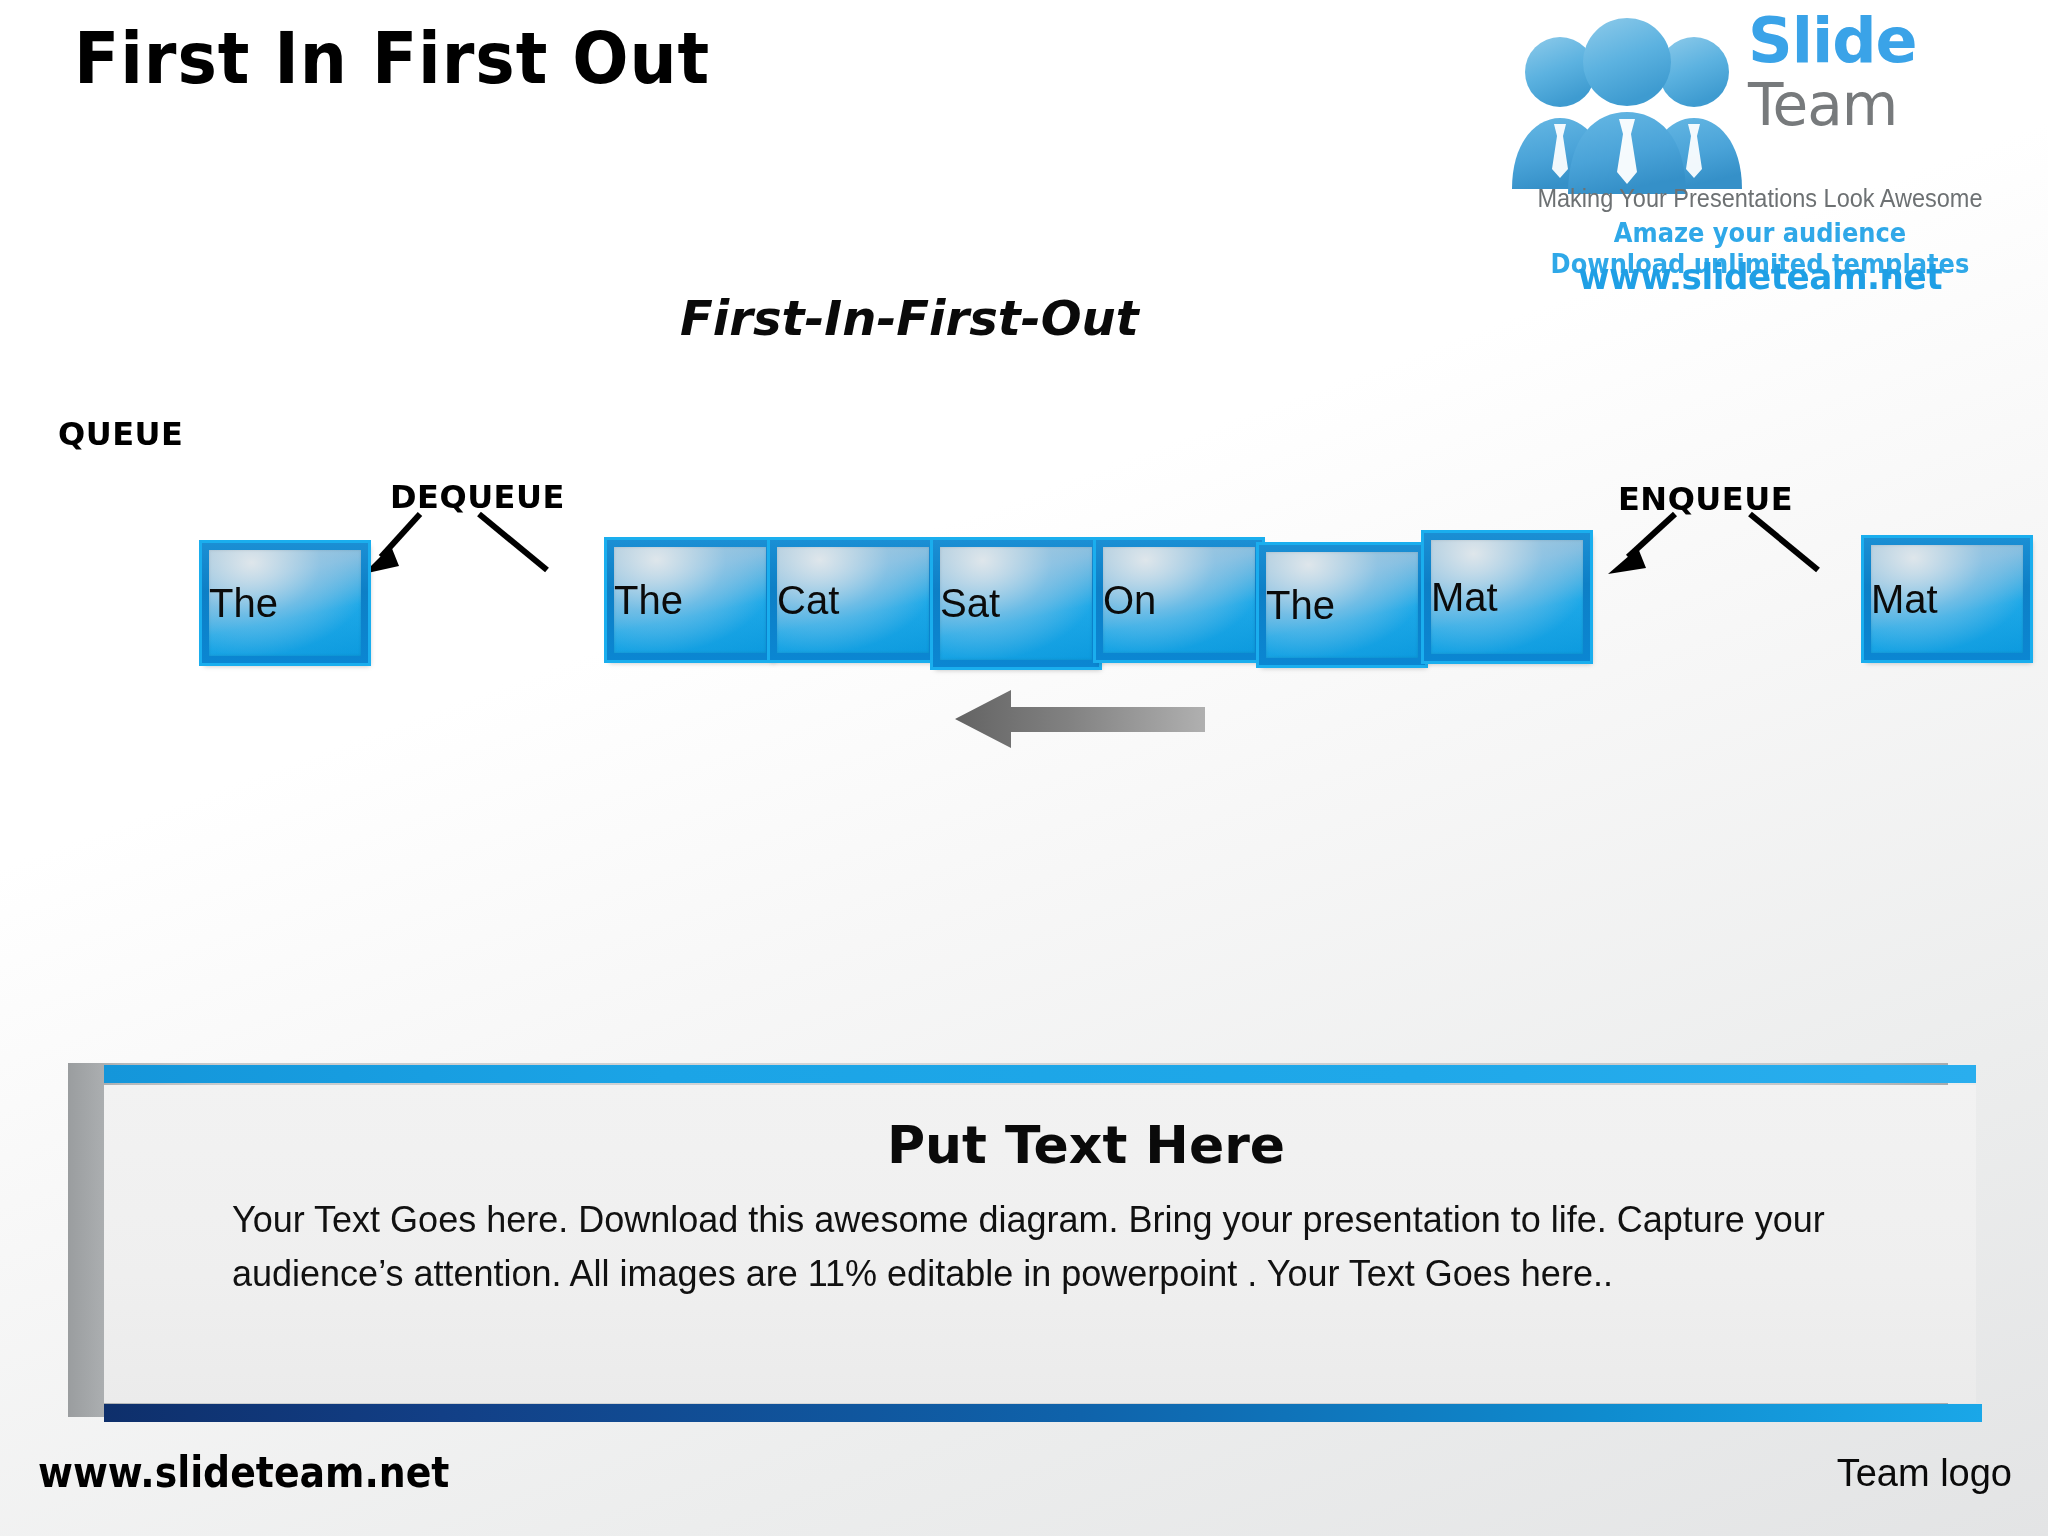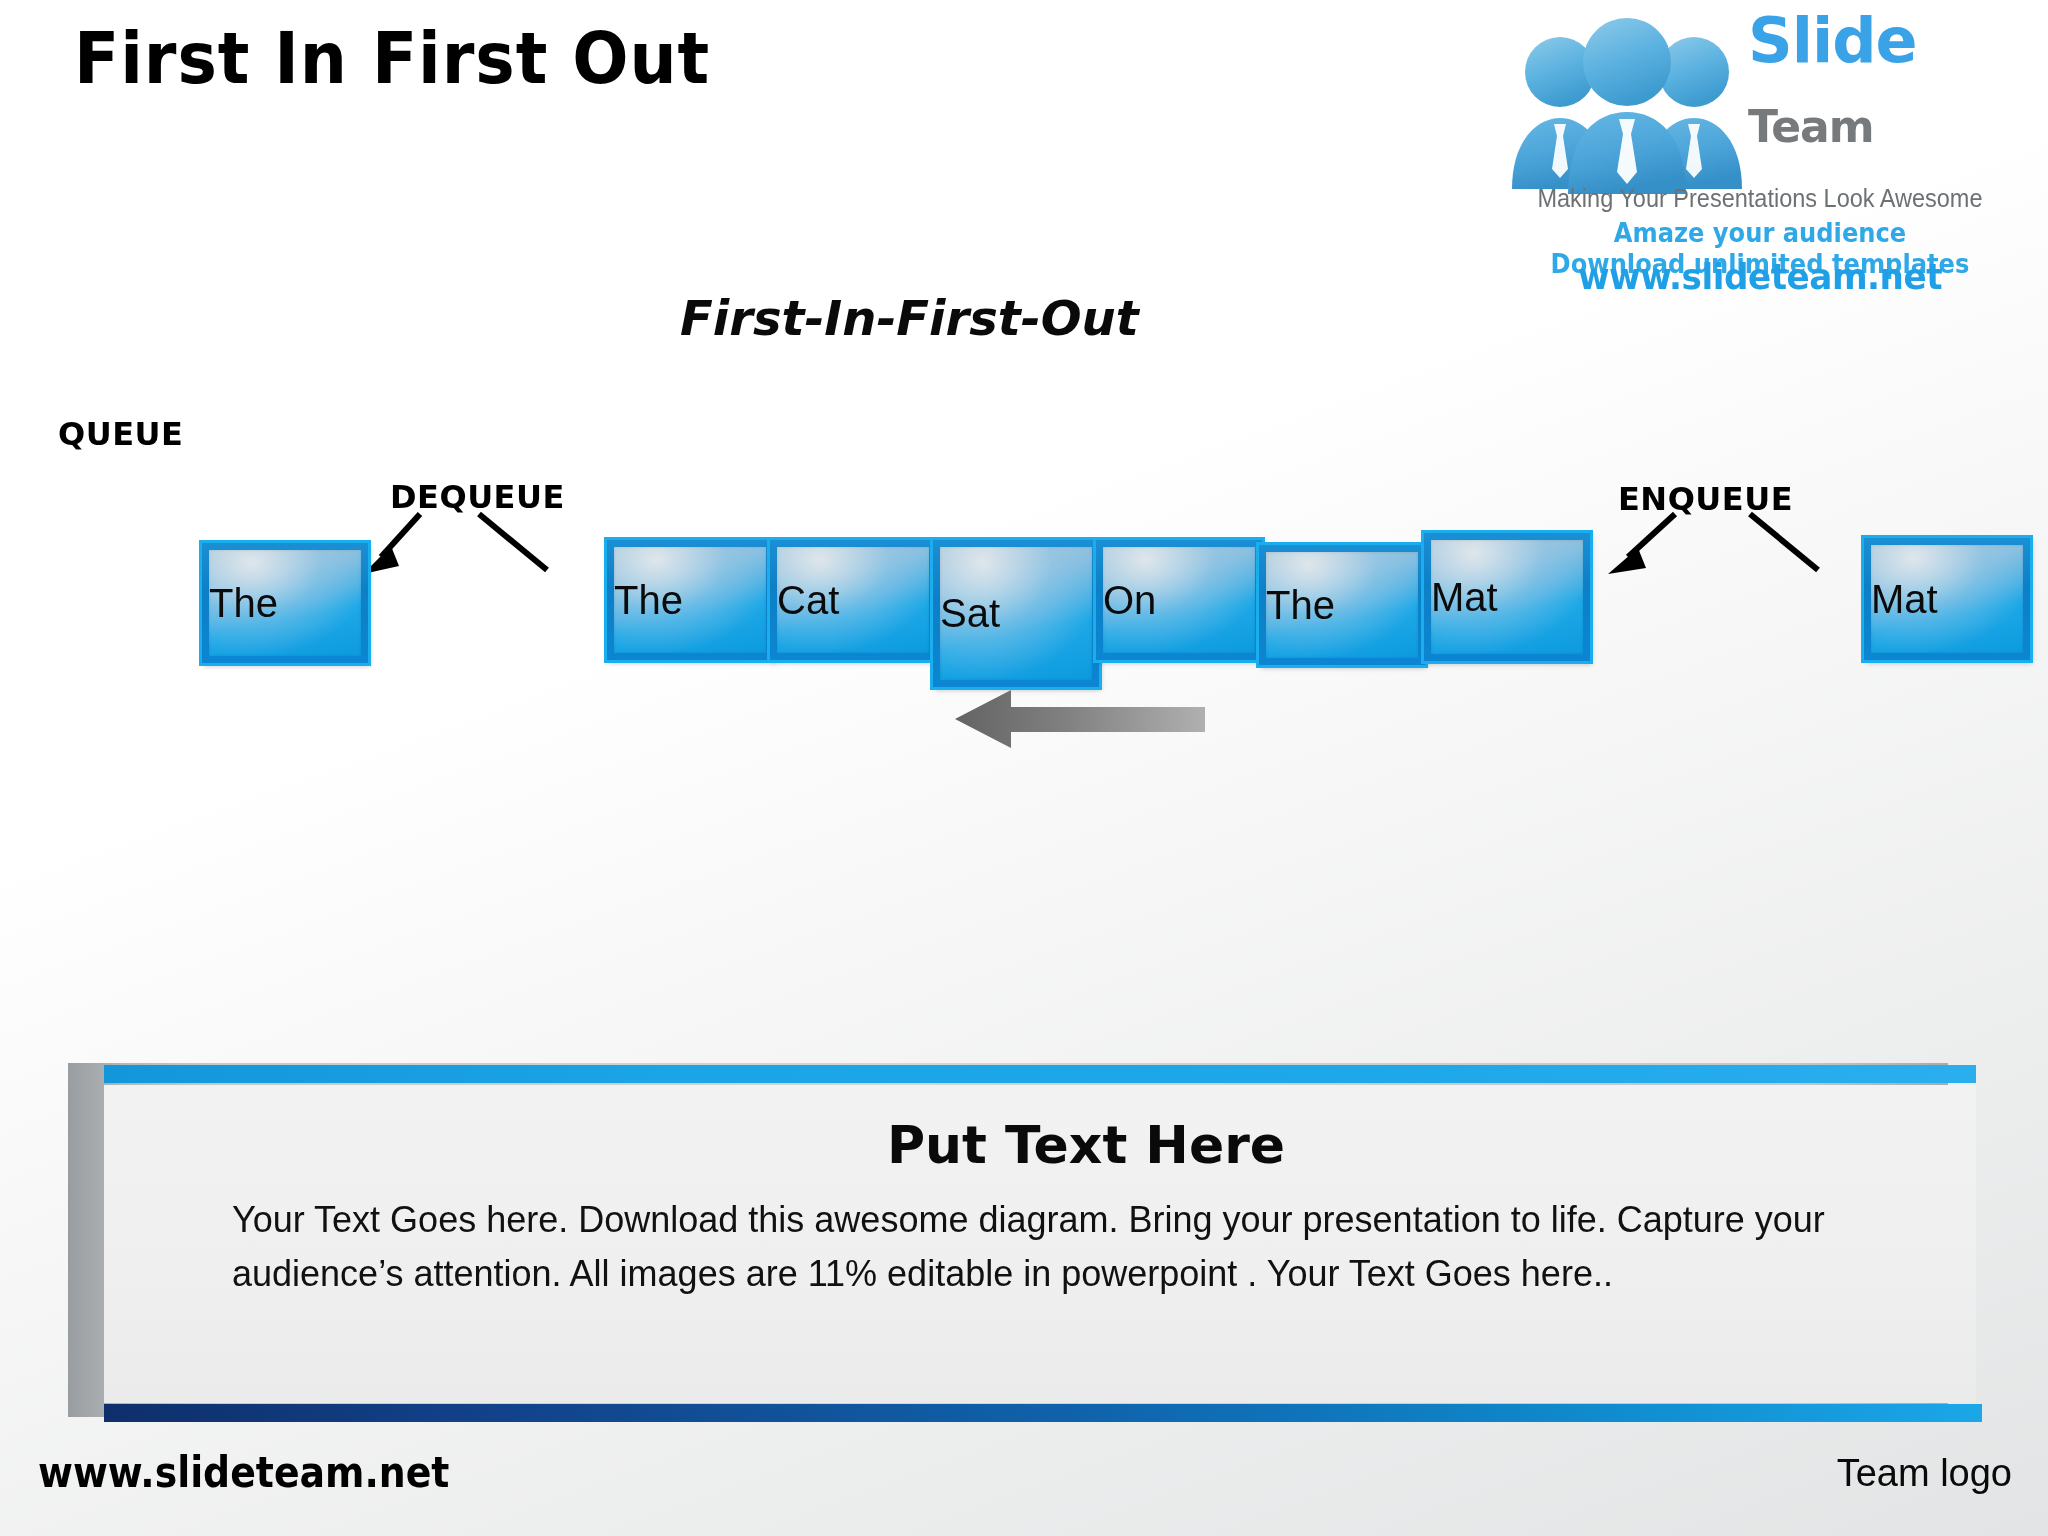--- a/index.html
+++ b/index.html
@@ -62,12 +62,11 @@
   }
   .logo-team {
     font-family: "DejaVu Sans", sans-serif;
-    font-weight: bold;
-    font-size: 44px;
+    font-weight: normal;
+    font-size: 58px;
     line-height: 66px;
     color: #777a7c;
     letter-spacing: -1px;
-    margin-top: 22px;
   }
   .logo-tagline {
     position: absolute;

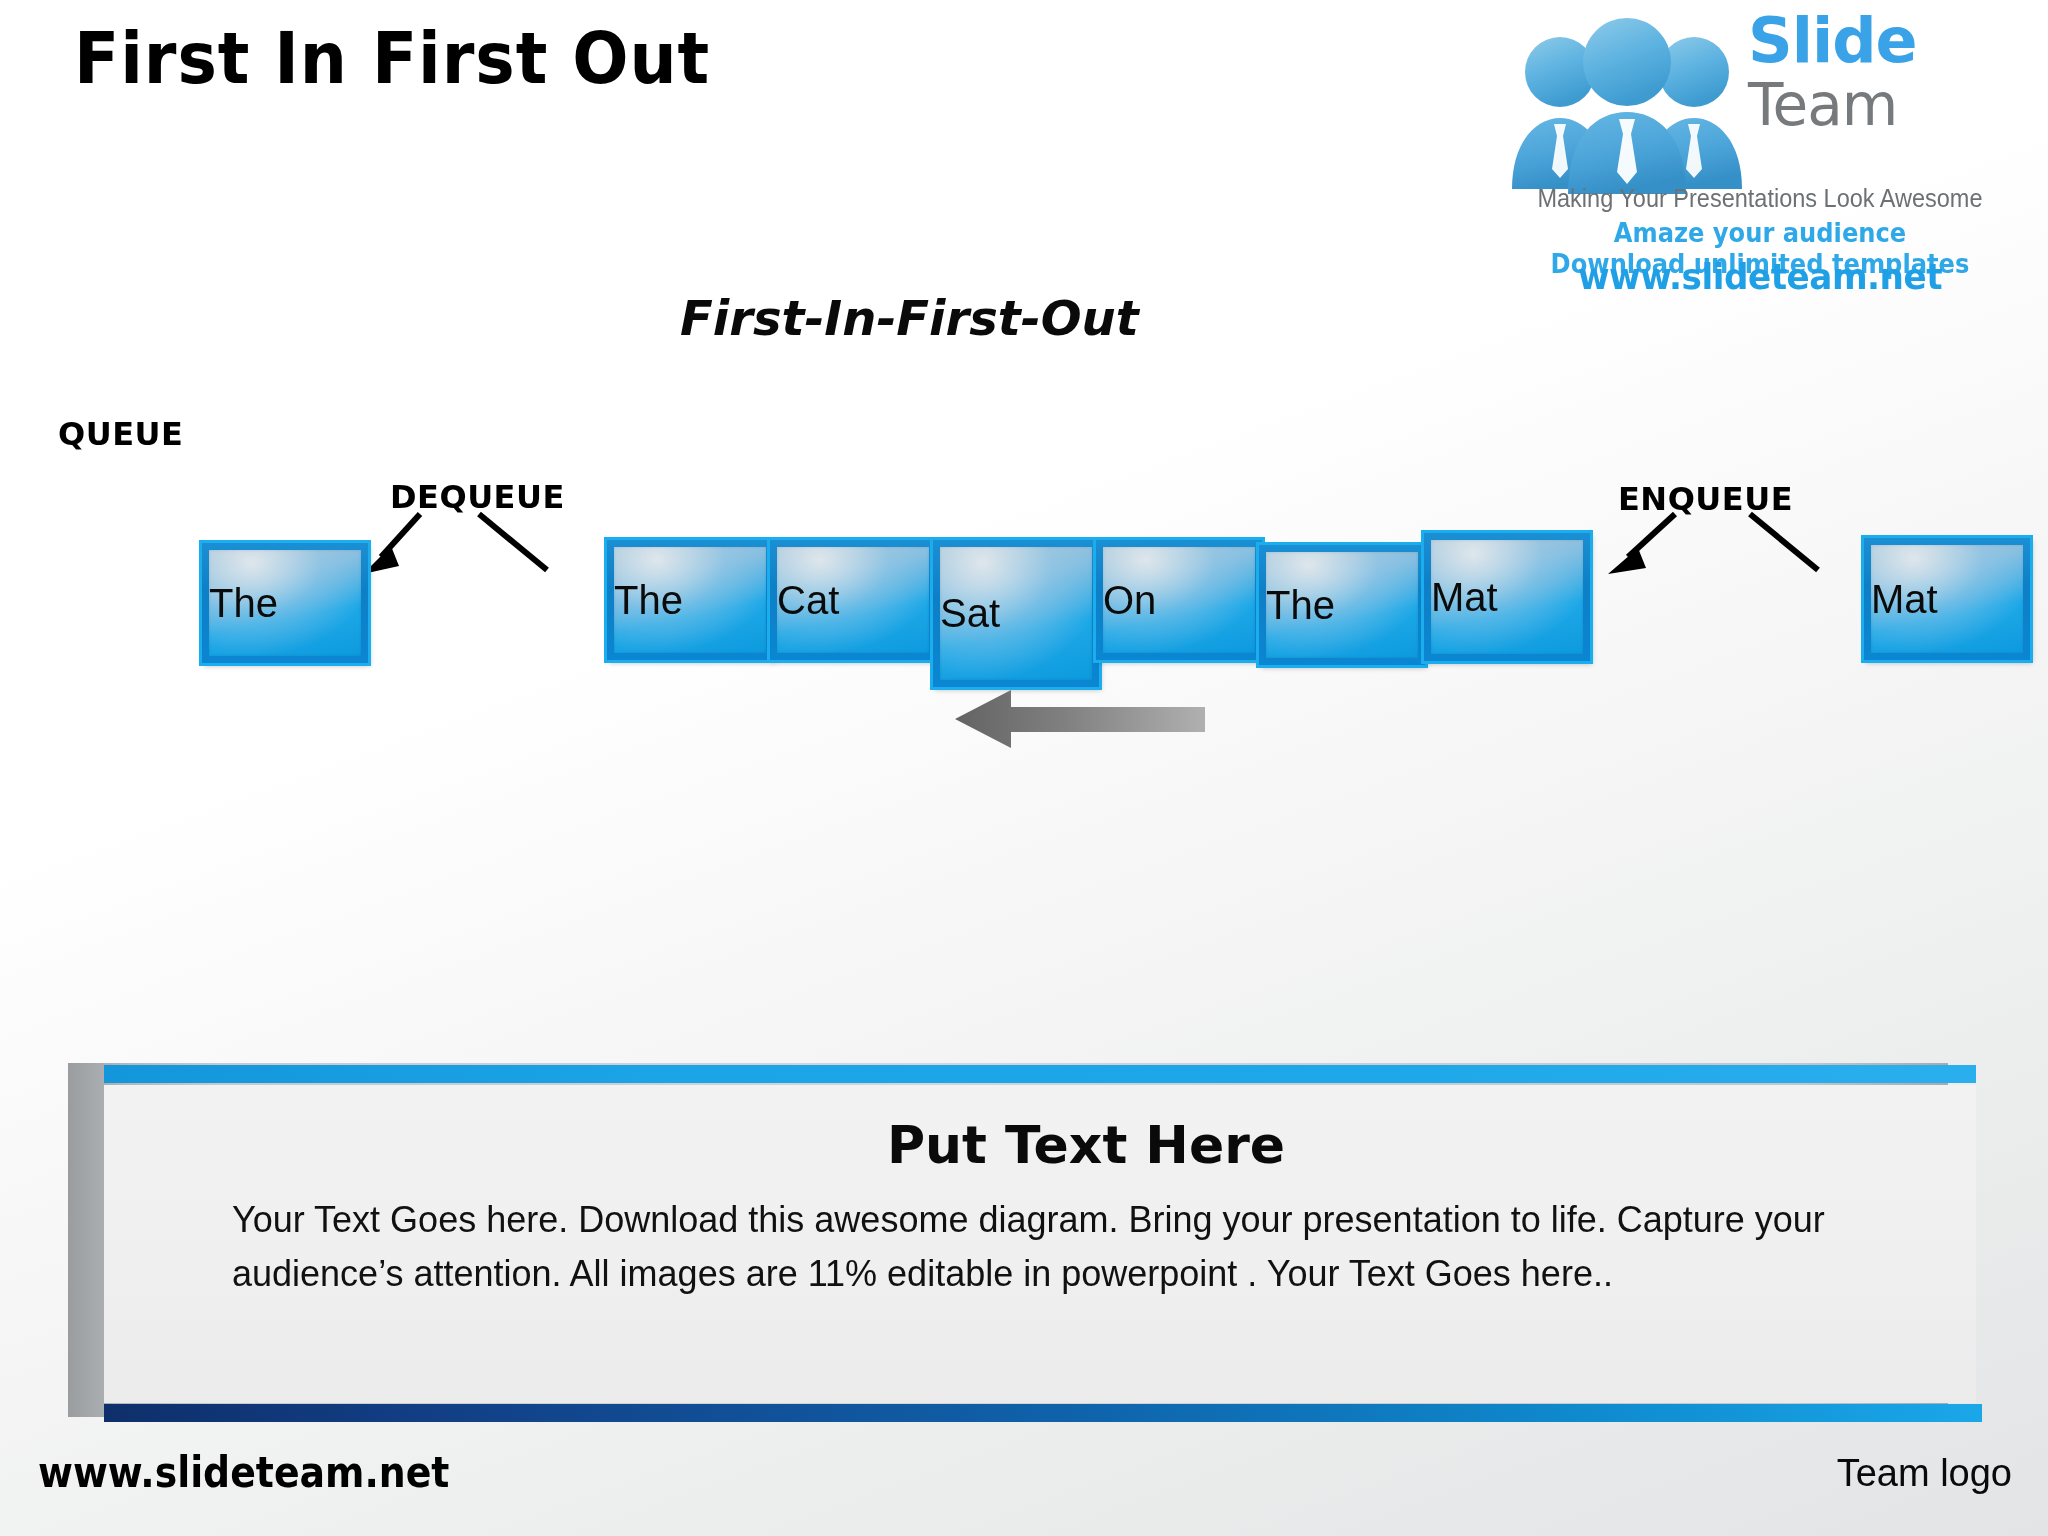--- a/index.html
+++ b/index.html
@@ -326,7 +326,7 @@
     <span class="qbox-label">Cat</span>
   </div>
 </div>
-<div class="qbox" style="left:933px; top:540px; width:166px; height:147px;">
+<div class="qbox" style="left:933px; top:540px; width:166px; height:127px;">
   <div class="qbox-inner">
     <span class="qbox-label">Sat</span>
   </div>

